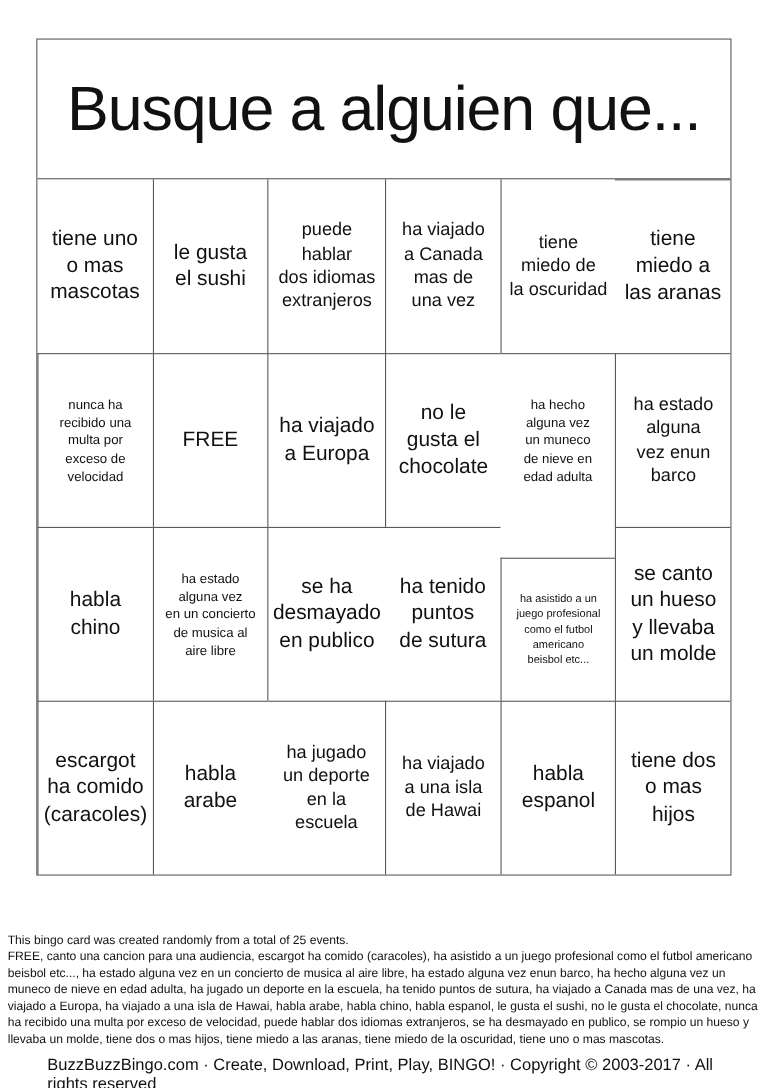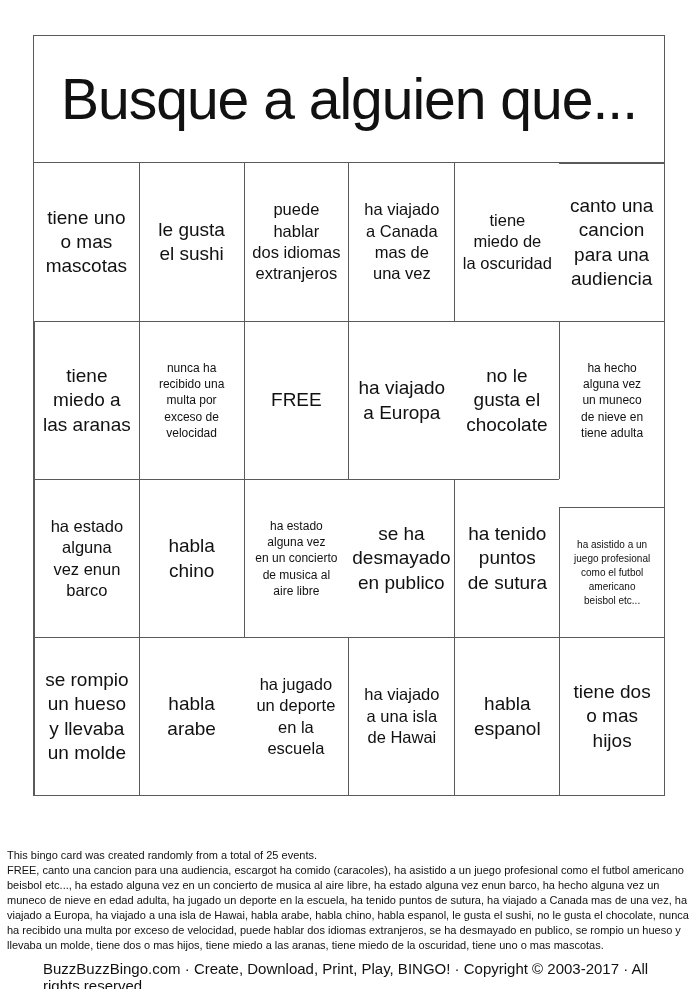--- a/index.html
+++ b/index.html
@@ -104,10 +104,6 @@
         <div class="cell lg">tiene
 miedo de
 la oscuridad</div>
-        <div class="cell xl">canto una
-cancion
-para una
-audiencia</div>
         <div class="cell xl">tiene
 miedo a
 las aranas</div>

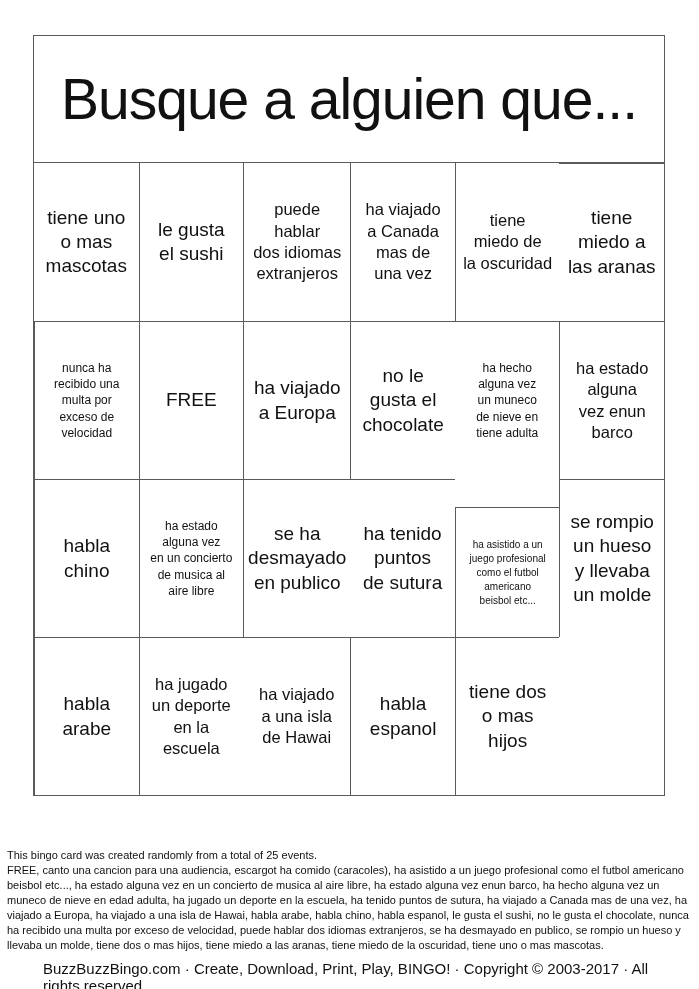--- a/index.html
+++ b/index.html
@@ -122,7 +122,7 @@
 alguna vez
 un muneco
 de nieve en
-tiene adulta</div>
+edad adulta</div>
         <div class="cell lg">ha estado
 alguna
 vez enun

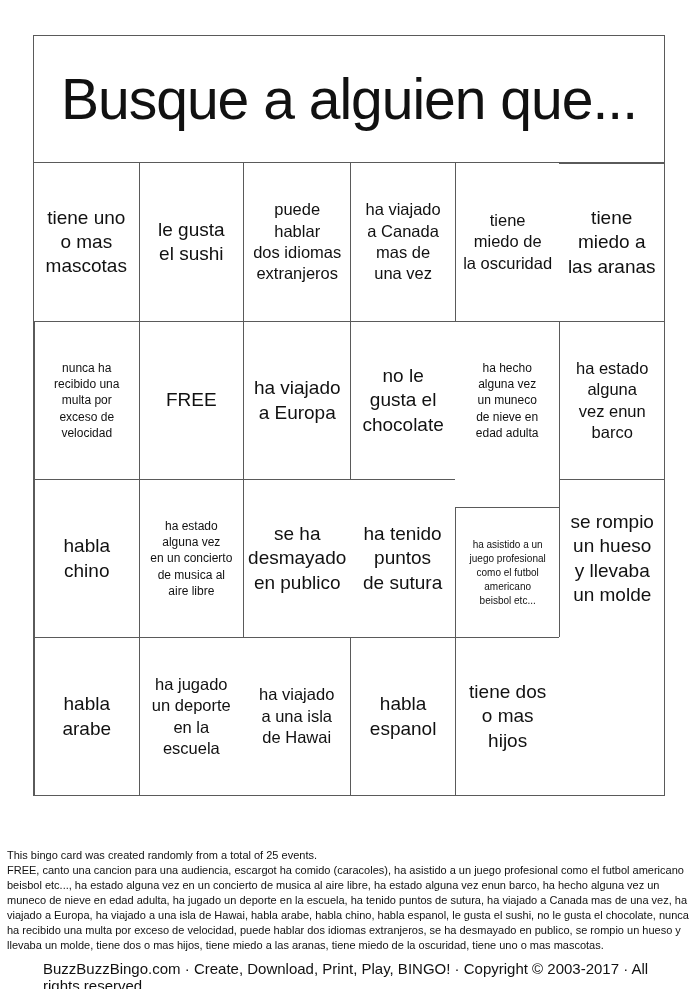--- a/index.html
+++ b/index.html
@@ -145,7 +145,7 @@
 como el futbol
 americano
 beisbol  etc...</div>
-        <div class="cell xl">se rompio
+        <div class="cell xl">se canto
 un hueso
 y llevaba
 un molde</div>

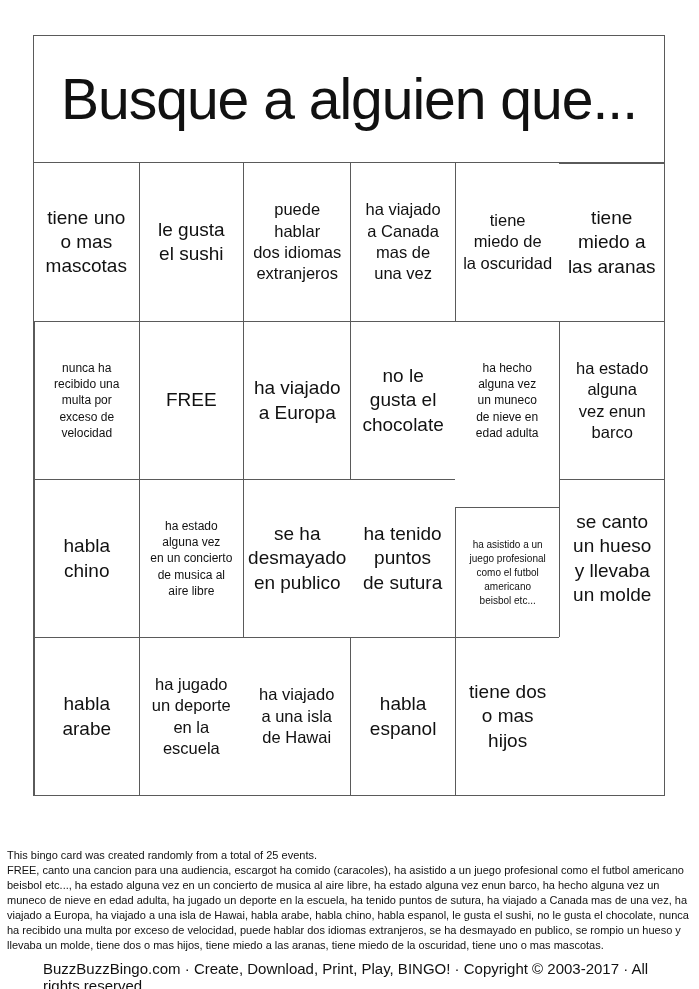--- a/index.html
+++ b/index.html
@@ -149,6 +149,9 @@
 un hueso
 y llevaba
 un molde</div>
+        <div class="cell xl">escargot
+ha comido
+(caracoles)</div>
         <div class="cell xl">habla
 arabe</div>
         <div class="cell lg">ha jugado

